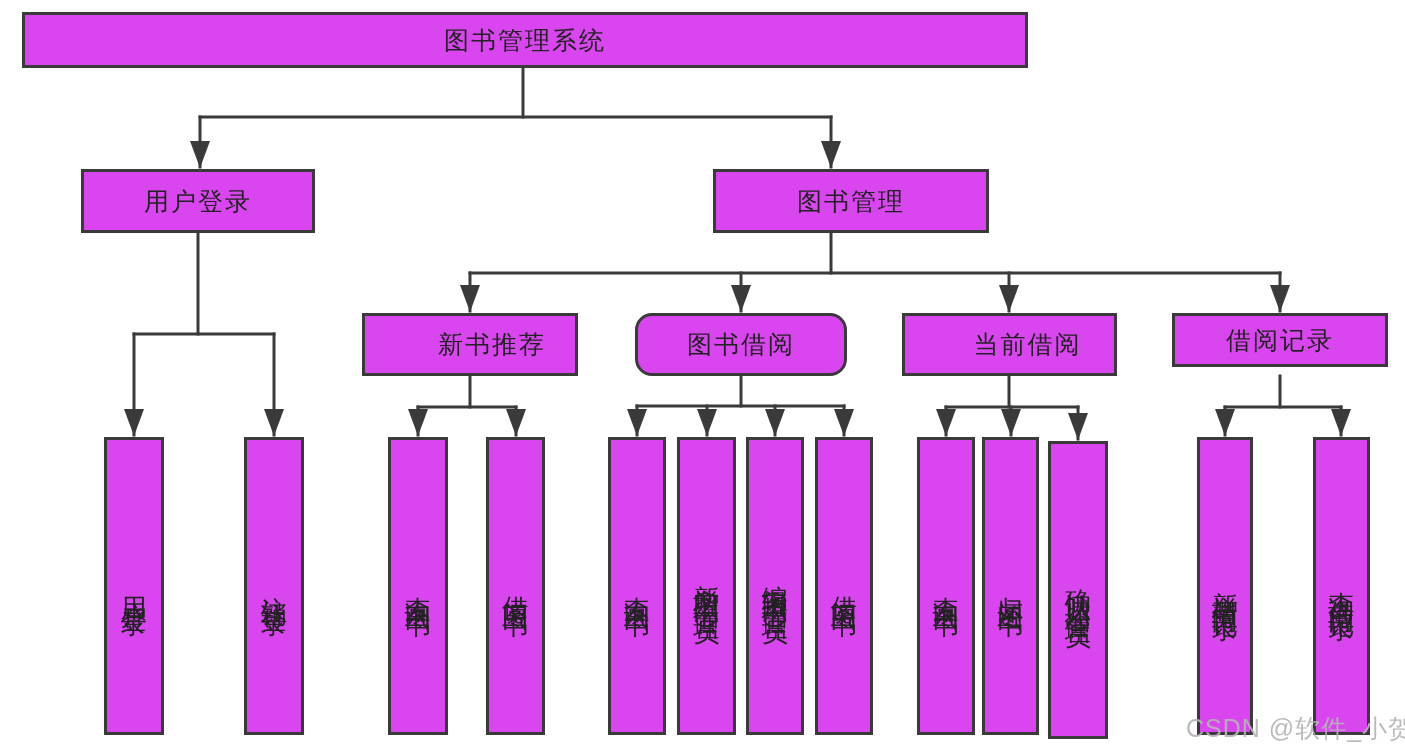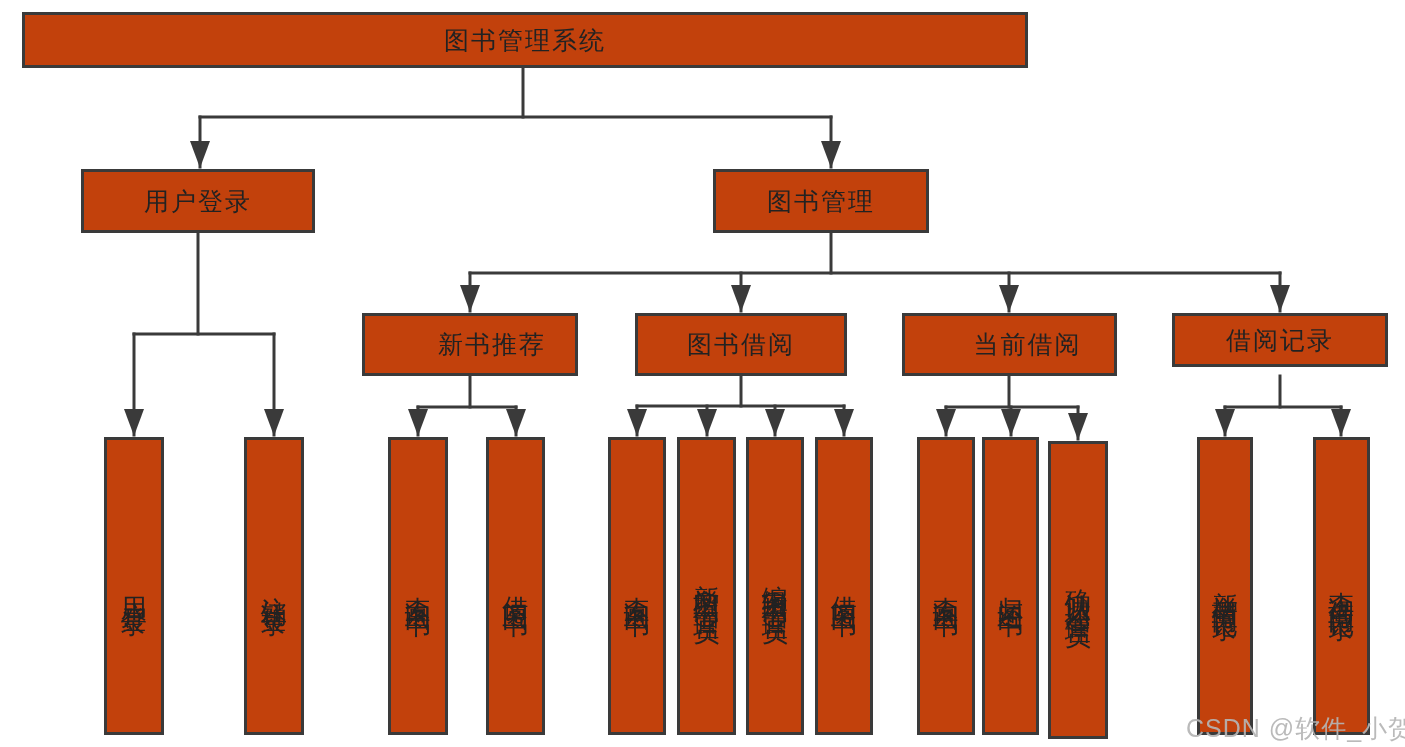--- a/index.html
+++ b/index.html
@@ -16,7 +16,7 @@
     position: absolute;
     box-sizing: border-box;
     border: 3px solid #3a3a3a;
-    background: #c2410c;
+    background: #d946ef;
     display: flex;
     align-items: center;
     justify-content: center;

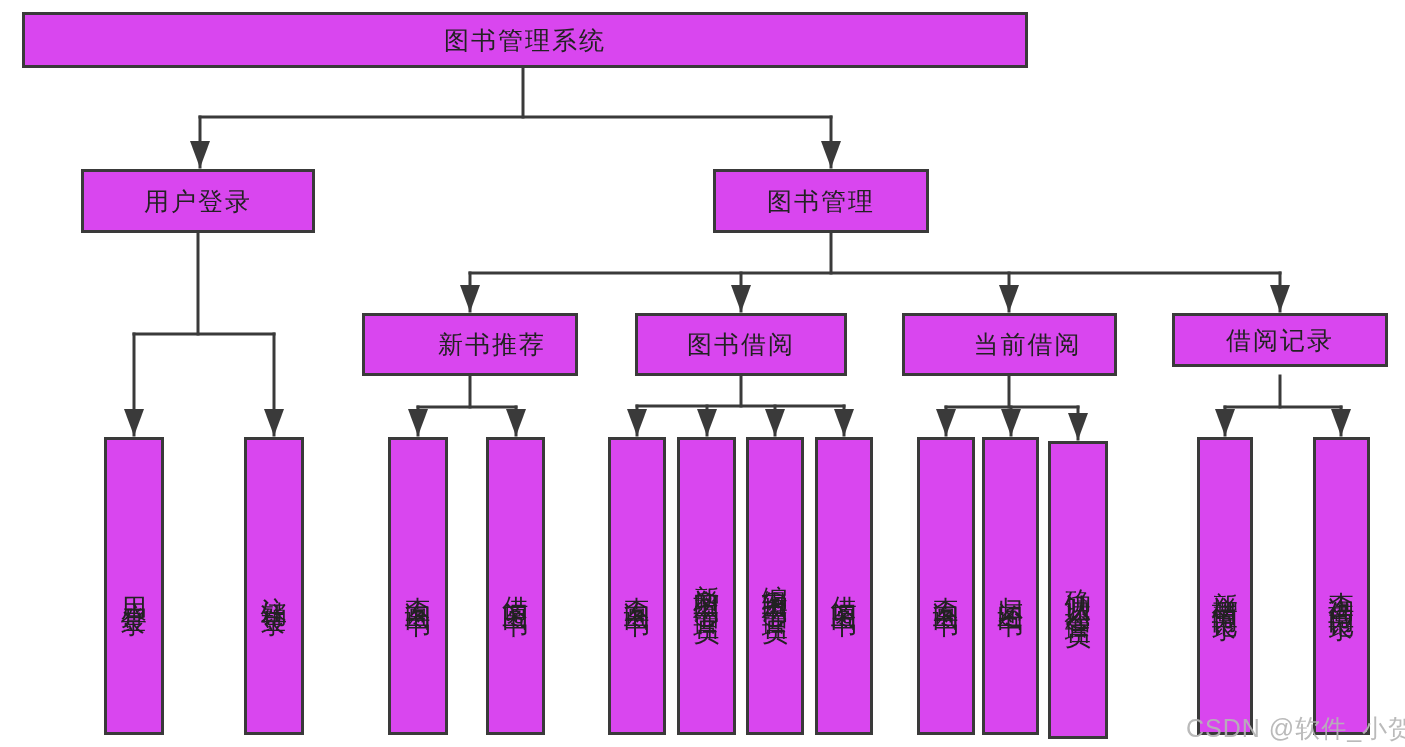--- a/index.html
+++ b/index.html
@@ -101,7 +101,7 @@
       <div class="node h" style="left: 81px; top: 169px; width: 234px; height: 64px; border-color: rgb(58, 58, 58);">
         <span class="label" style="color: rgb(34, 34, 34);">用户登录</span>
       </div>
-      <div class="node h" style="left: 713px; top: 169px; width: 216px; height: 64px; border-color: rgb(58, 58, 58);">
+      <div class="node h" style="left: 713px; top: 169px; width: 276px; height: 64px; border-color: rgb(58, 58, 58);">
         <span class="label" style="color: rgb(34, 34, 34);">图书管理</span>
       </div>
       <div class="node h" style="left: 362px; top: 313px; width: 216px; height: 63px; border-color: rgb(58, 58, 58); padding-left: 44px;">

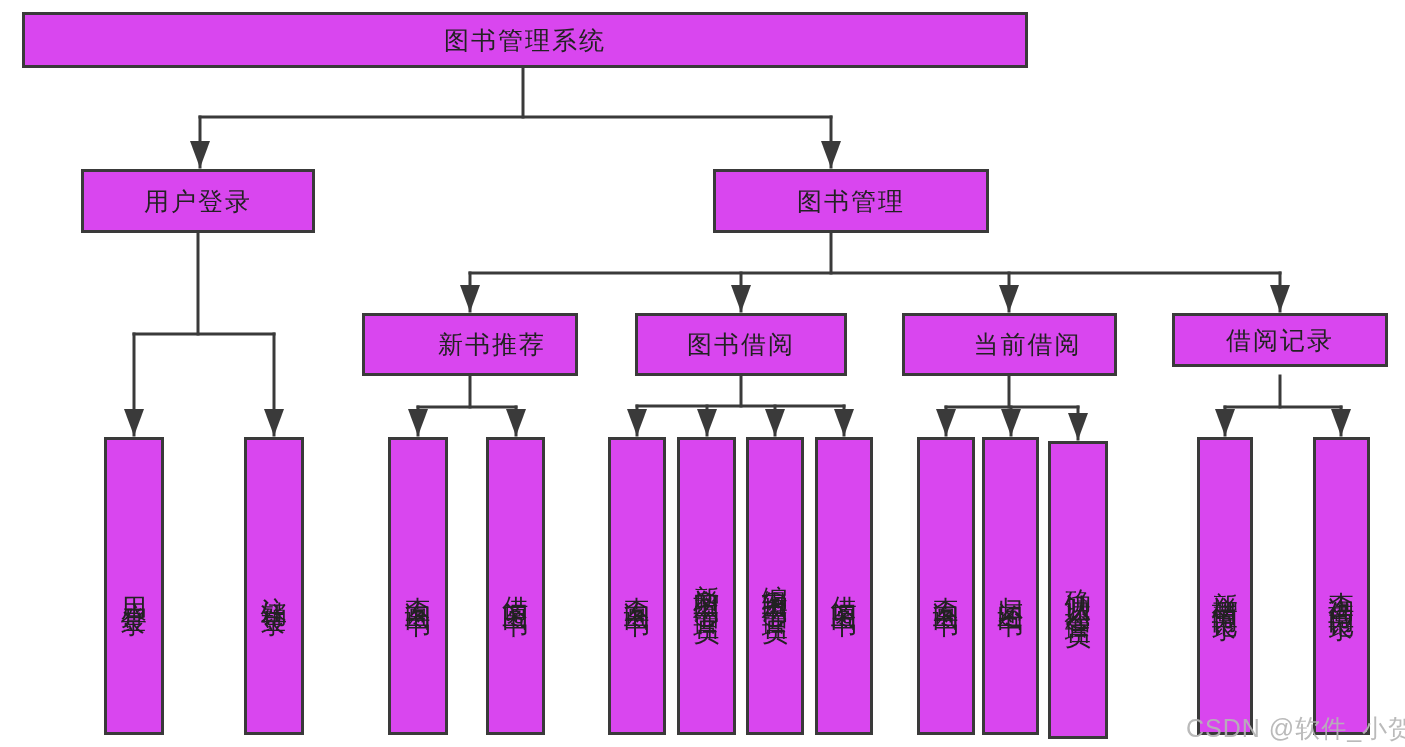--- a/index.html
+++ b/index.html
@@ -107,7 +107,7 @@
       <div class="node h" style="left: 362px; top: 313px; width: 216px; height: 63px; border-color: rgb(58, 58, 58); padding-left: 44px;">
         <span class="label" style="color: rgb(34, 34, 34);">新书推荐</span>
       </div>
-      <div class="node h" style="left: 635px; top: 313px; width: 212px; height: 63px; border-color: rgb(58, 58, 58);">
+      <div class="node h" style="left: 635px; top: 313px; width: 212px; height: 63px; border-color: rgb(58, 58, 58); border-radius: 17px;">
         <span class="label" style="color: rgb(34, 34, 34);">图书借阅</span>
       </div>
       <div class="node h" style="left: 902px; top: 313px; width: 215px; height: 63px; border-color: rgb(58, 58, 58);">

